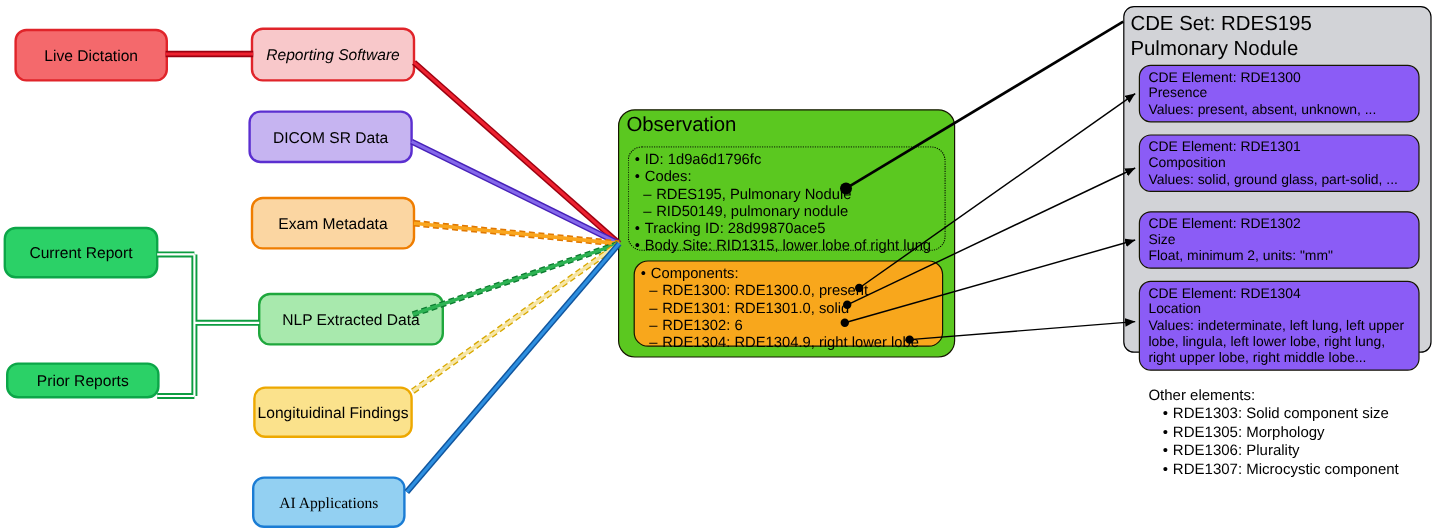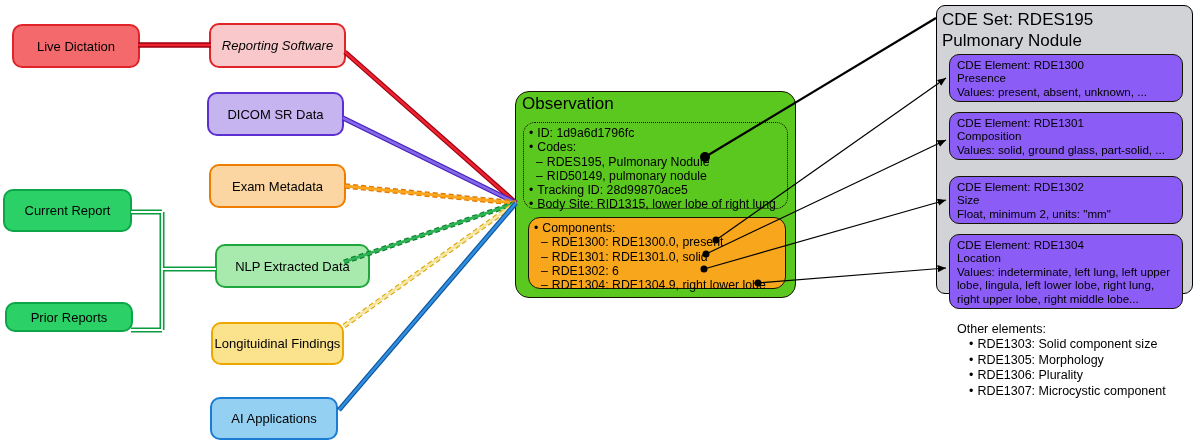--- a/index.html
+++ b/index.html
@@ -25,7 +25,7 @@
   .n-prior     {left:5px;  top:302px;width:128px;height:30px;background:#2bd167;border-color:#0ca648;}
   .n-nlp       {left:215px;top:244px;width:155px;height:44px;background:#a8e9ad;border-color:#1fa73d;}
   .n-long      {left:211px;top:322px;width:133px;height:43px;background:#fbe28c;border-color:#eda800;}
-  .n-ai        {left:210px;top:397px;width:128px;height:43px;background:#93d0f2;border-color:#1b7cd4;}
+  .n-ai        {left:210px;top:397px;width:128px;height:43px;background:#93d0f2;border-color:#1b7cd4;font-family:Liberation Serif, serif;}
 
   
   .observation{

